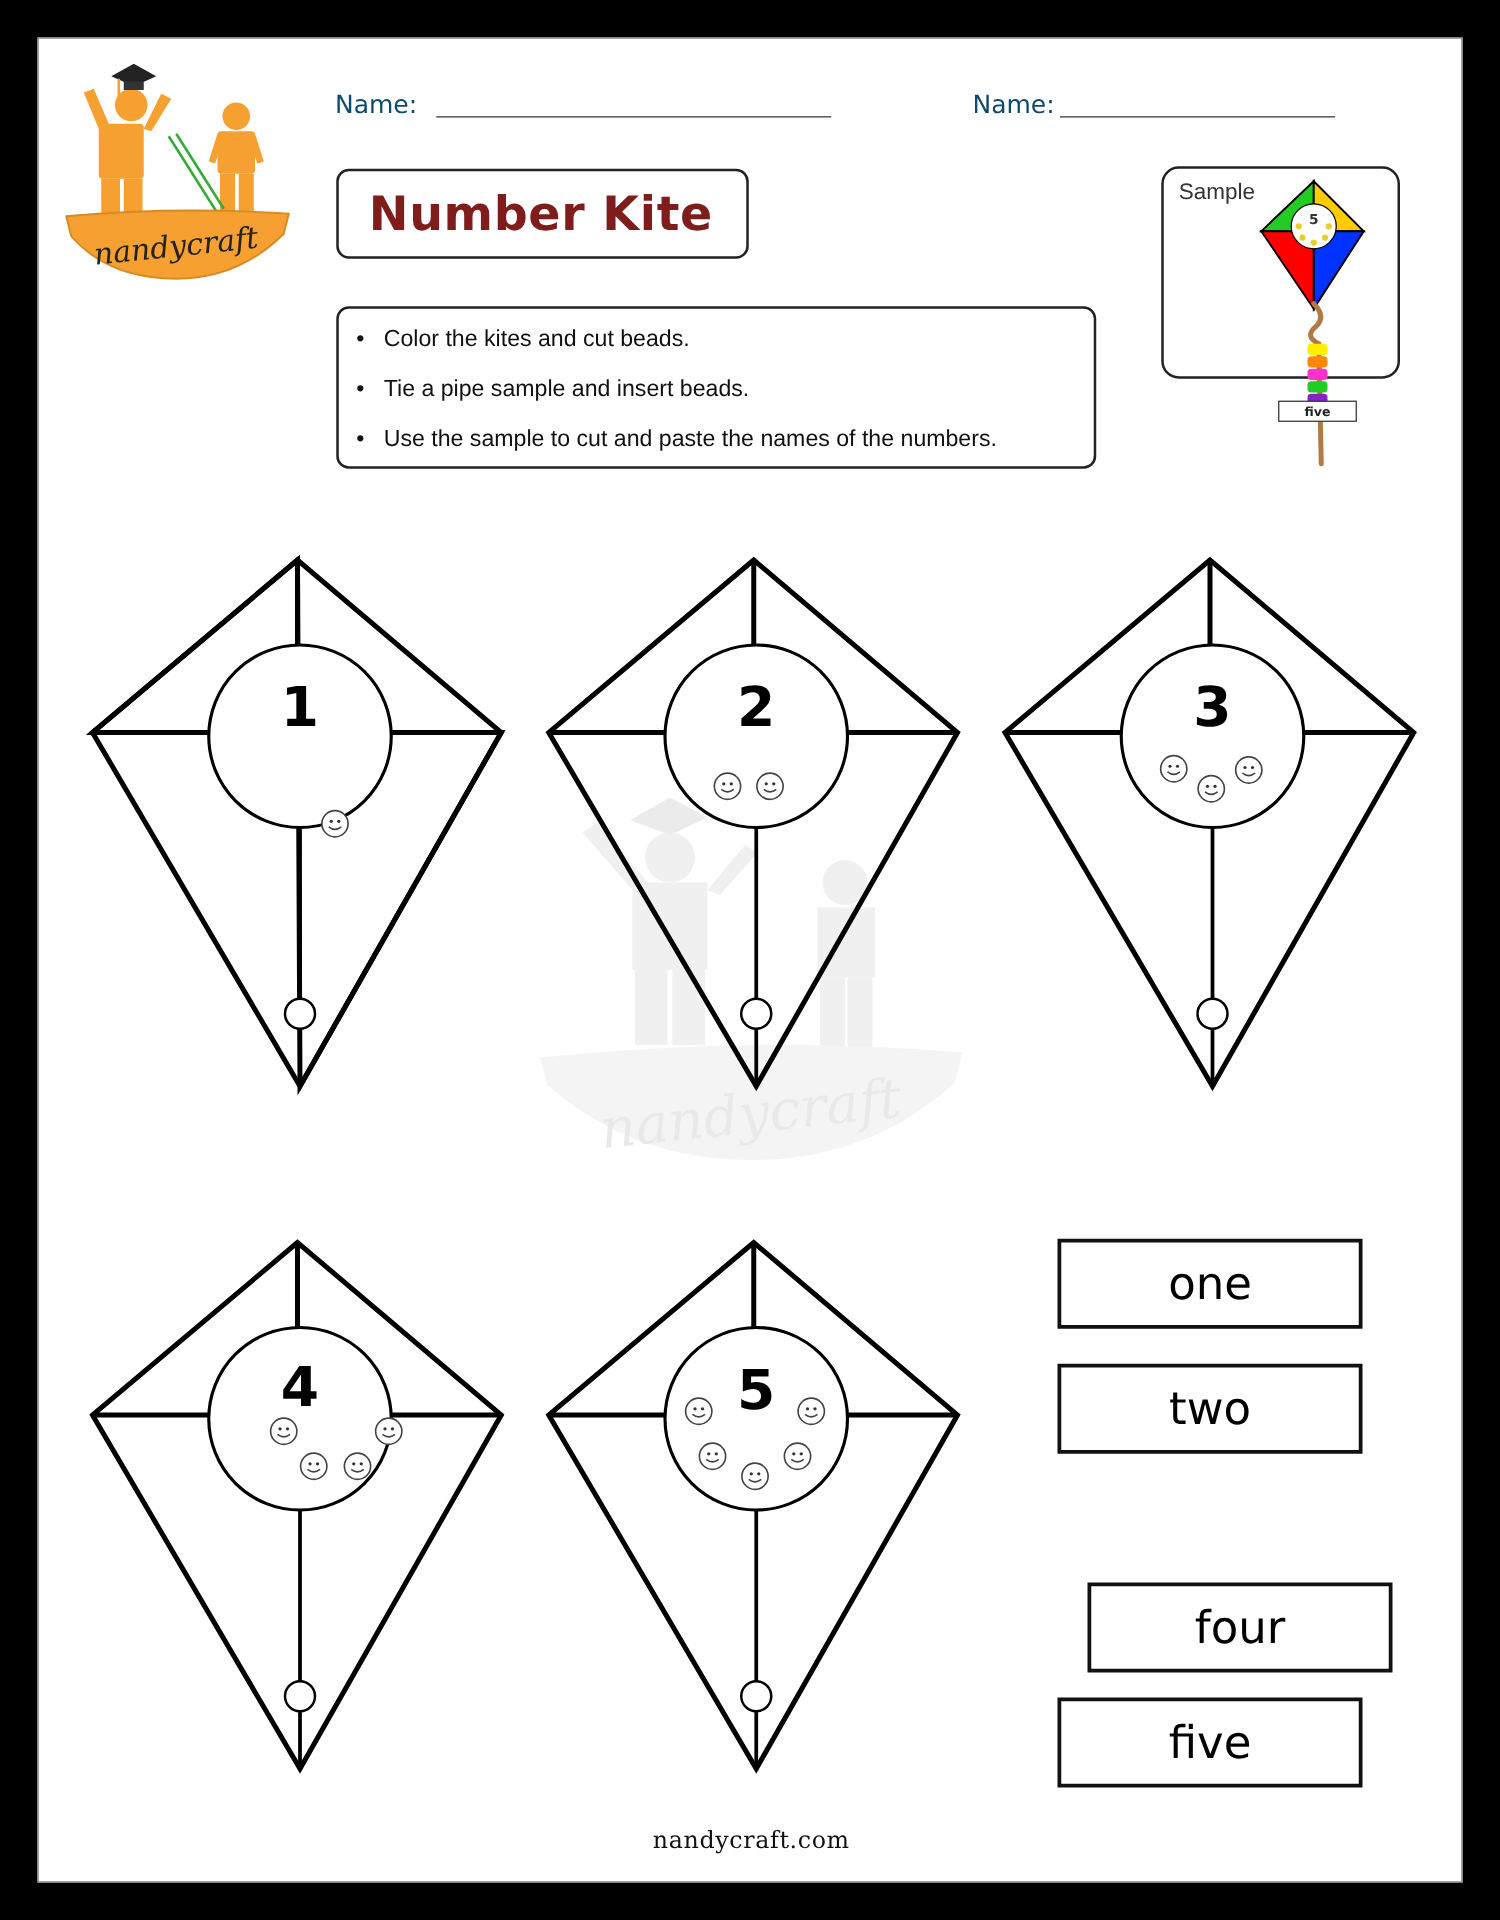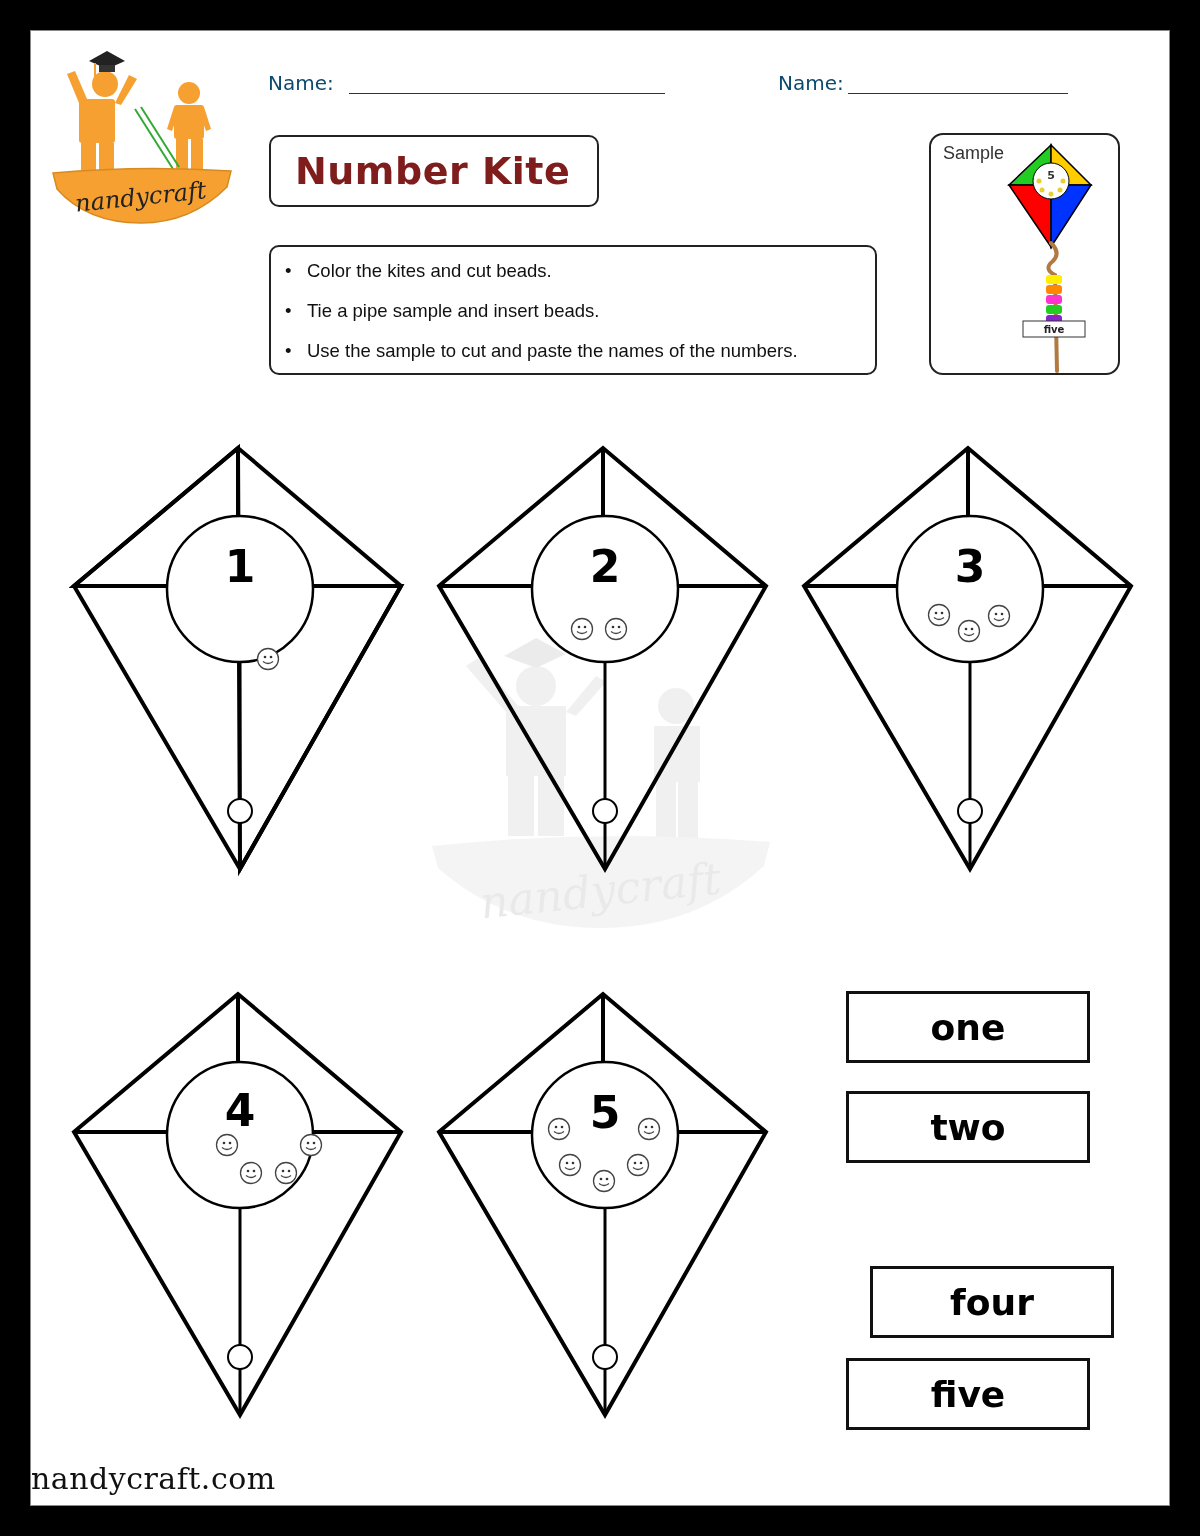--- a/index.html
+++ b/index.html
@@ -31,7 +31,7 @@
   }
   .instr-item .bullet { width: 22px; }
   .sample-box {
-    left: 898px; top: 102px; width: 191px; height: 242px; border: 2px solid #222;
+    left: 898px; top: 102px; width: 191px; height: 170px; border: 2px solid #222;
     border-radius: 14px; box-sizing: border-box;
   }
   .sample-label { left: 12px; top: 8px; font-family: "Liberation Sans", sans-serif; font-size: 18px; color: #333; }

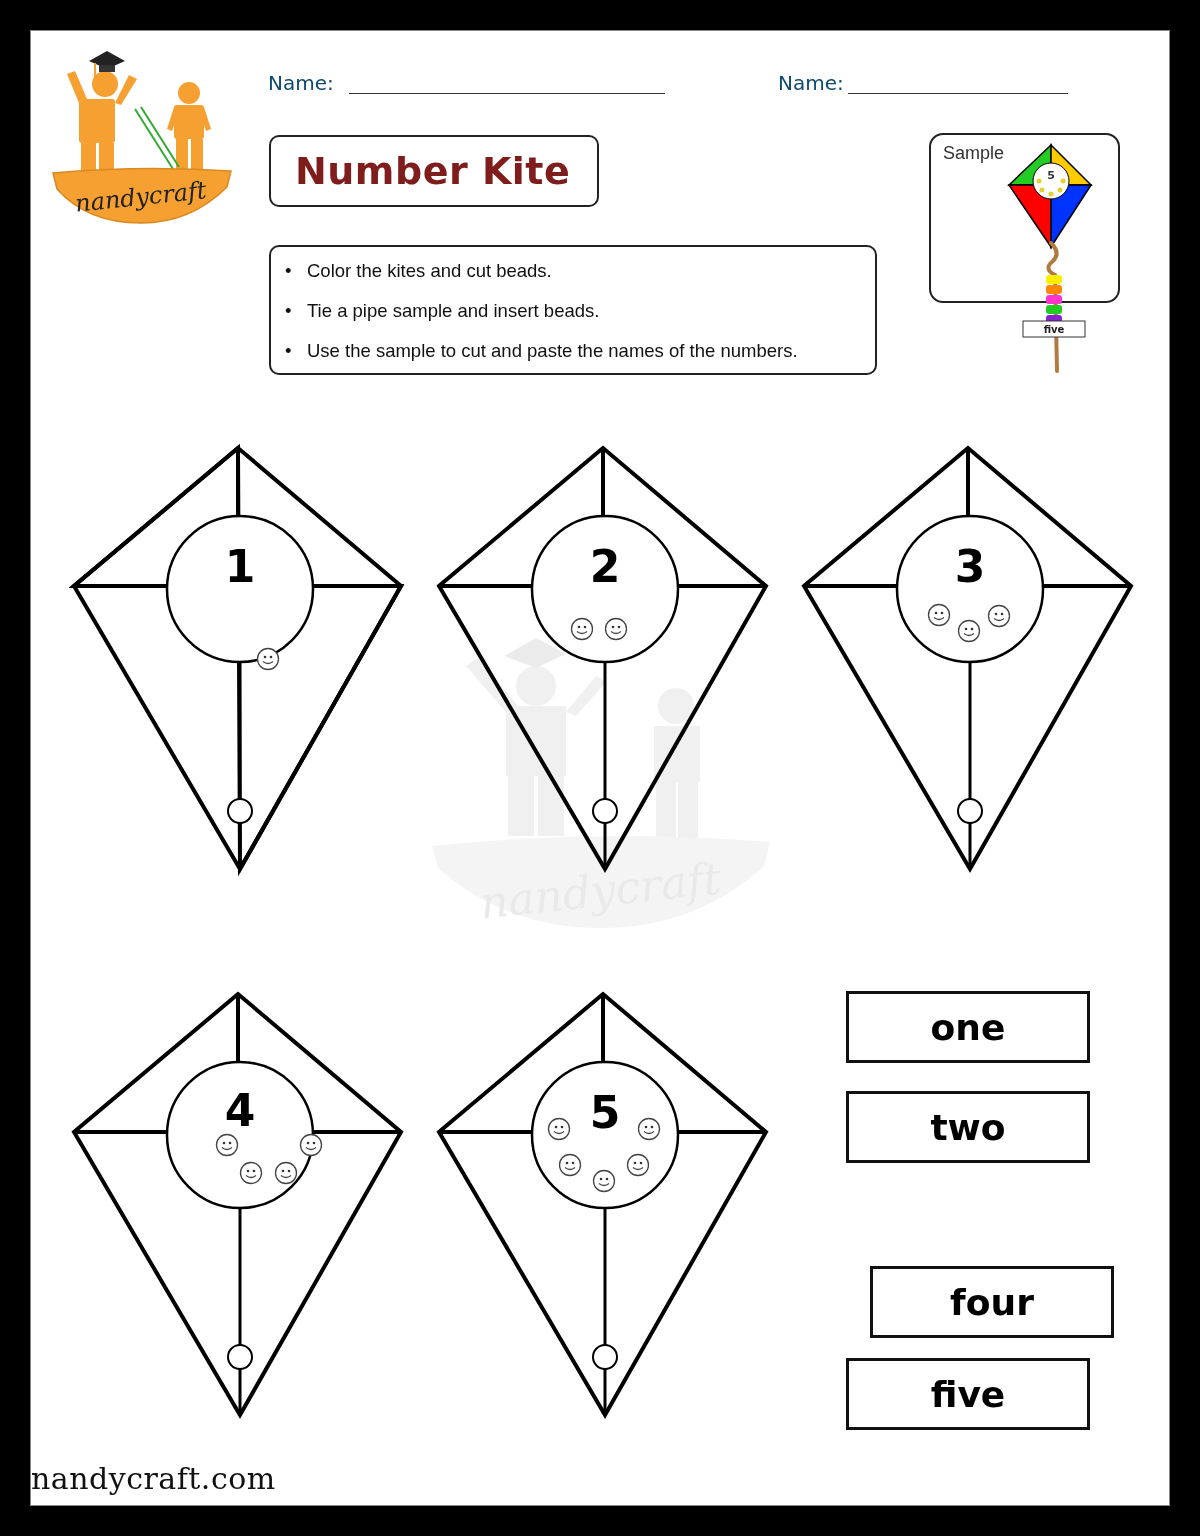--- a/index.html
+++ b/index.html
@@ -46,7 +46,7 @@
     left: 815px; width: 244px; height: 72px; border: 3px solid #111; box-sizing: border-box;
     display: flex; align-items: center; justify-content: center;
   }
-  .word-text { font-family: "DejaVu Sans", sans-serif; font-weight: bold; font-size: 36px; color: #000; text-align: right; }
+  .word-text { font-family: "DejaVu Sans", sans-serif; font-weight: normal; font-size: 36px; color: #000; text-align: right; }
   .footer {
     left: 0; width: 1140px; top: 1430px; 
     font-family: "DejaVu Serif", serif; font-size: 30px; color: #111; letter-spacing: 0.5px;

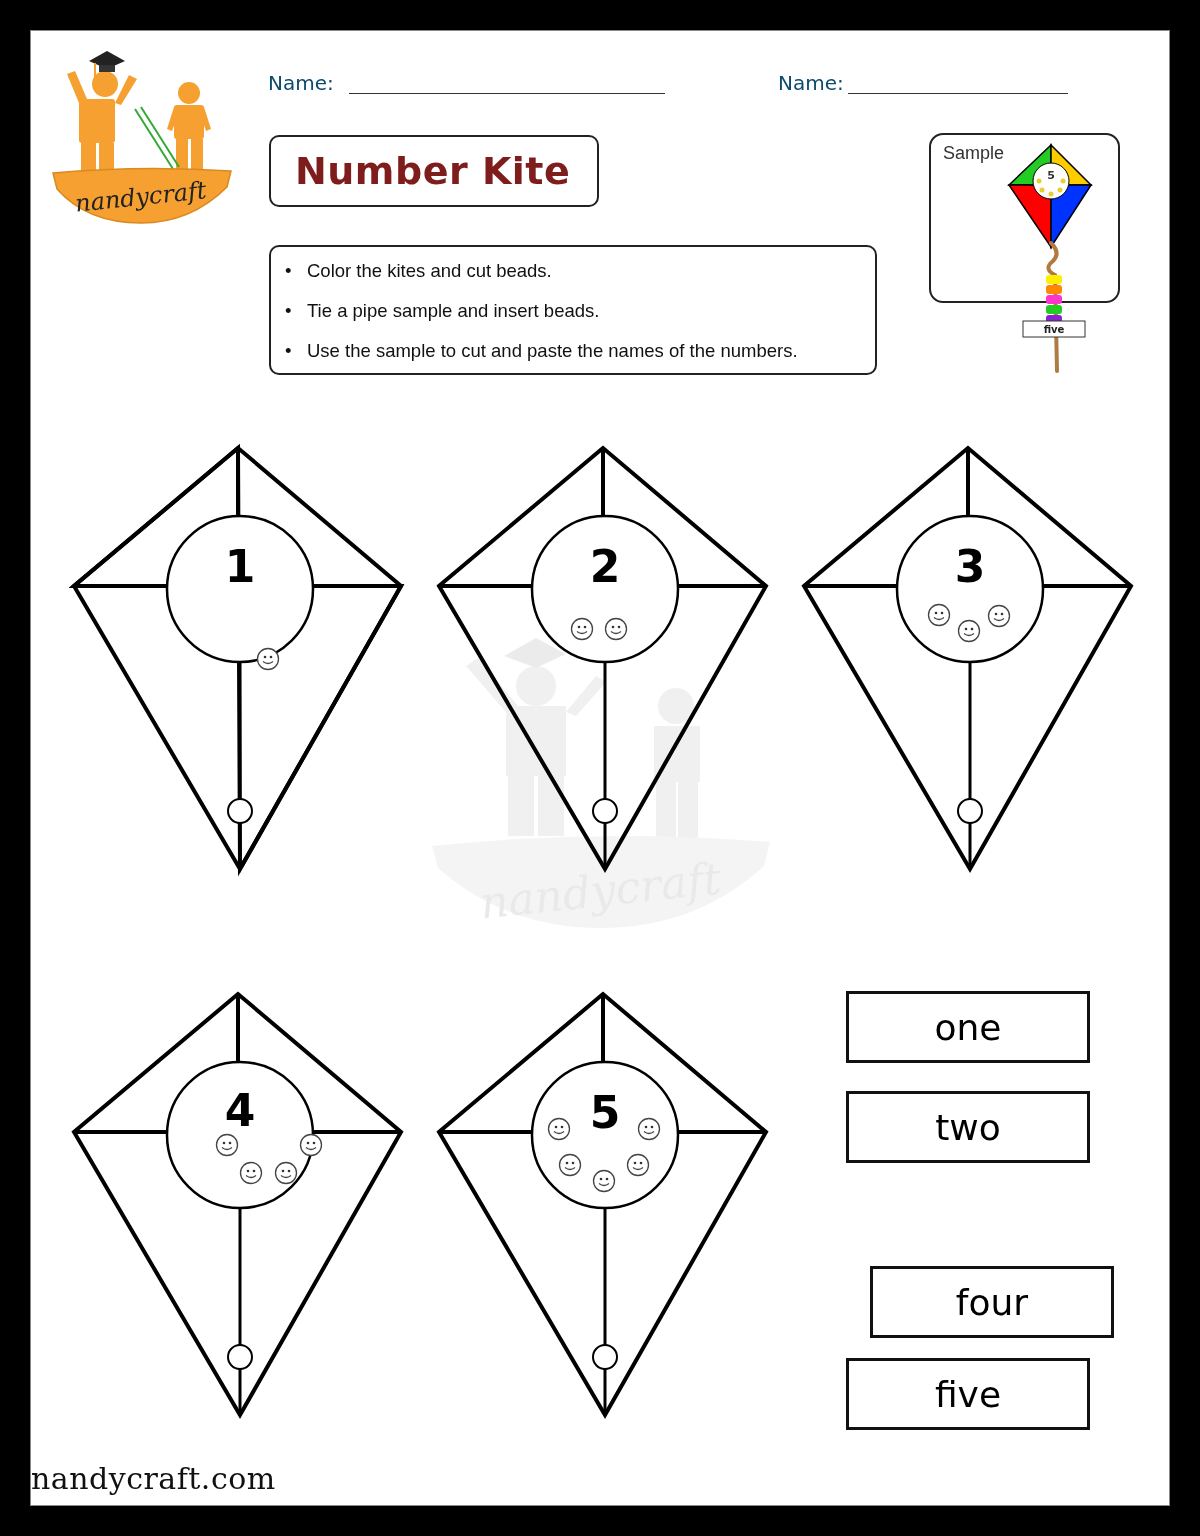--- a/index.html
+++ b/index.html
@@ -48,8 +48,8 @@
   }
   .word-text { font-family: "DejaVu Sans", sans-serif; font-weight: normal; font-size: 36px; color: #000; text-align: right; }
   .footer {
-    left: 0; width: 1140px; top: 1430px; 
-    font-family: "DejaVu Serif", serif; font-size: 30px; color: #111; letter-spacing: 0.5px;
+    left: 0; width: 1140px; top: 1430px; text-align: center;
+    font-family: "DejaVu Serif", serif; font-size: 19px; color: #111; letter-spacing: 0.5px;
   }
   .watermark { left: 395px; top: 585px; width: 350px; height: 320px; opacity: 0.12; }
 </style>

